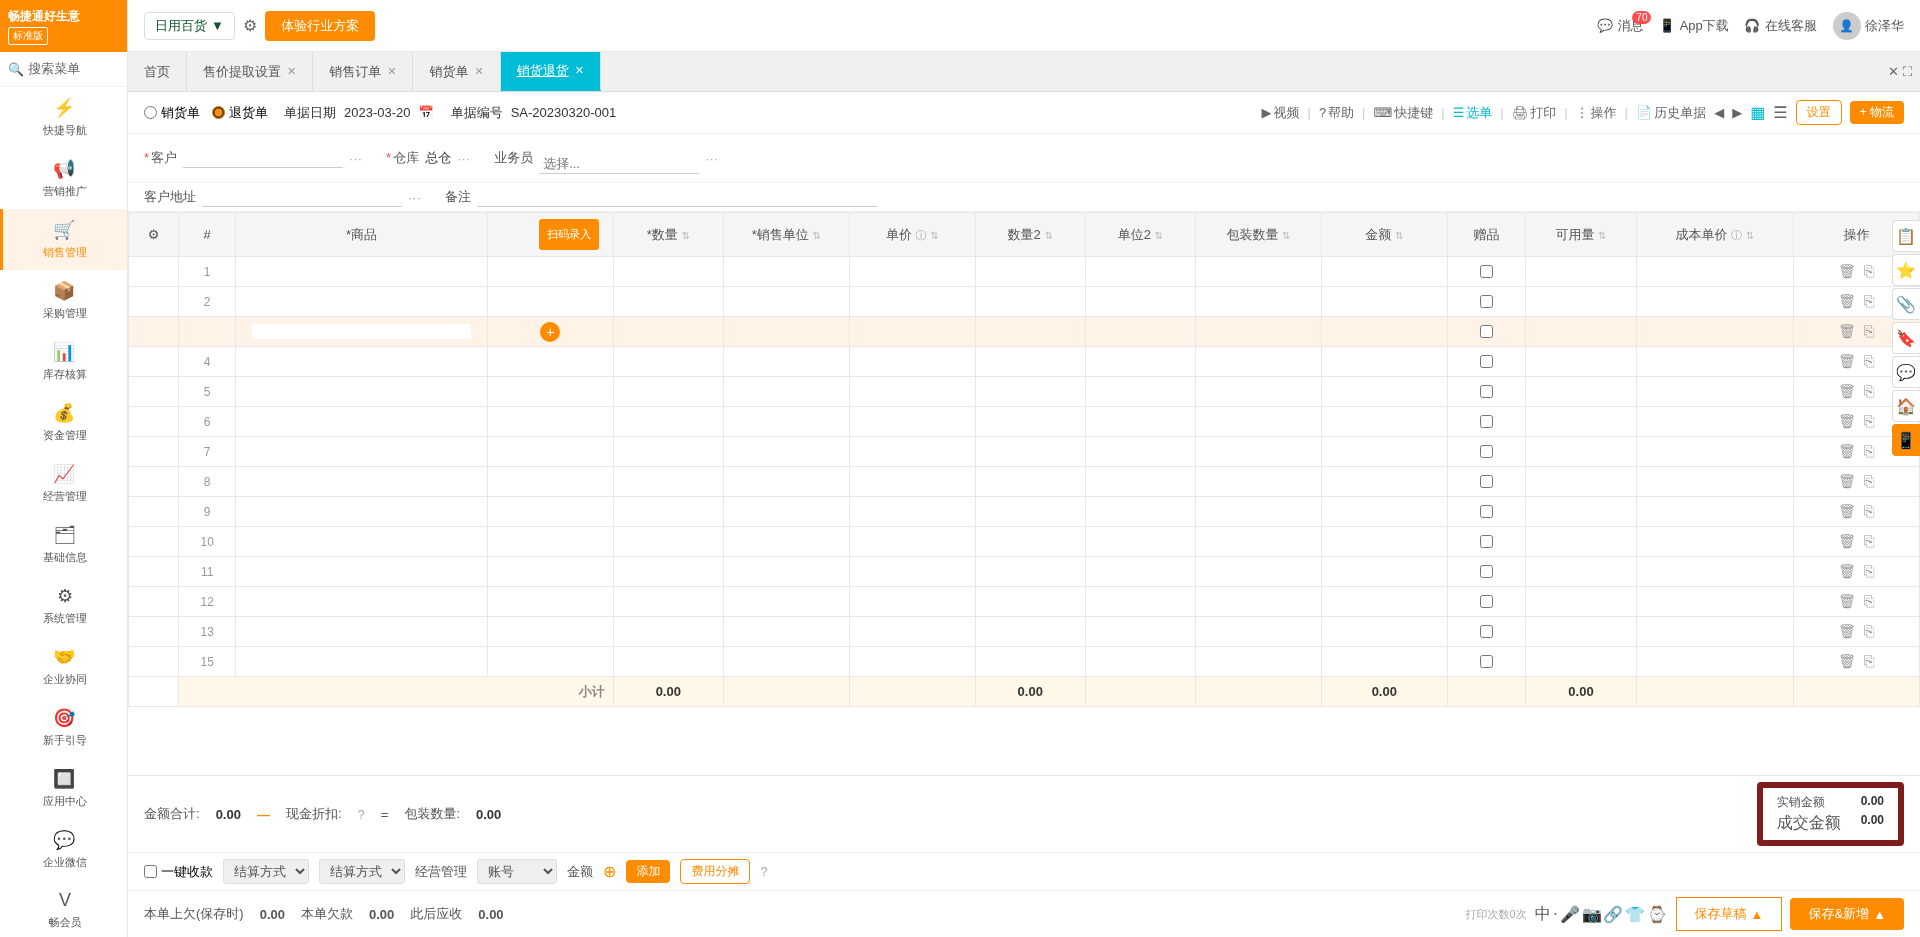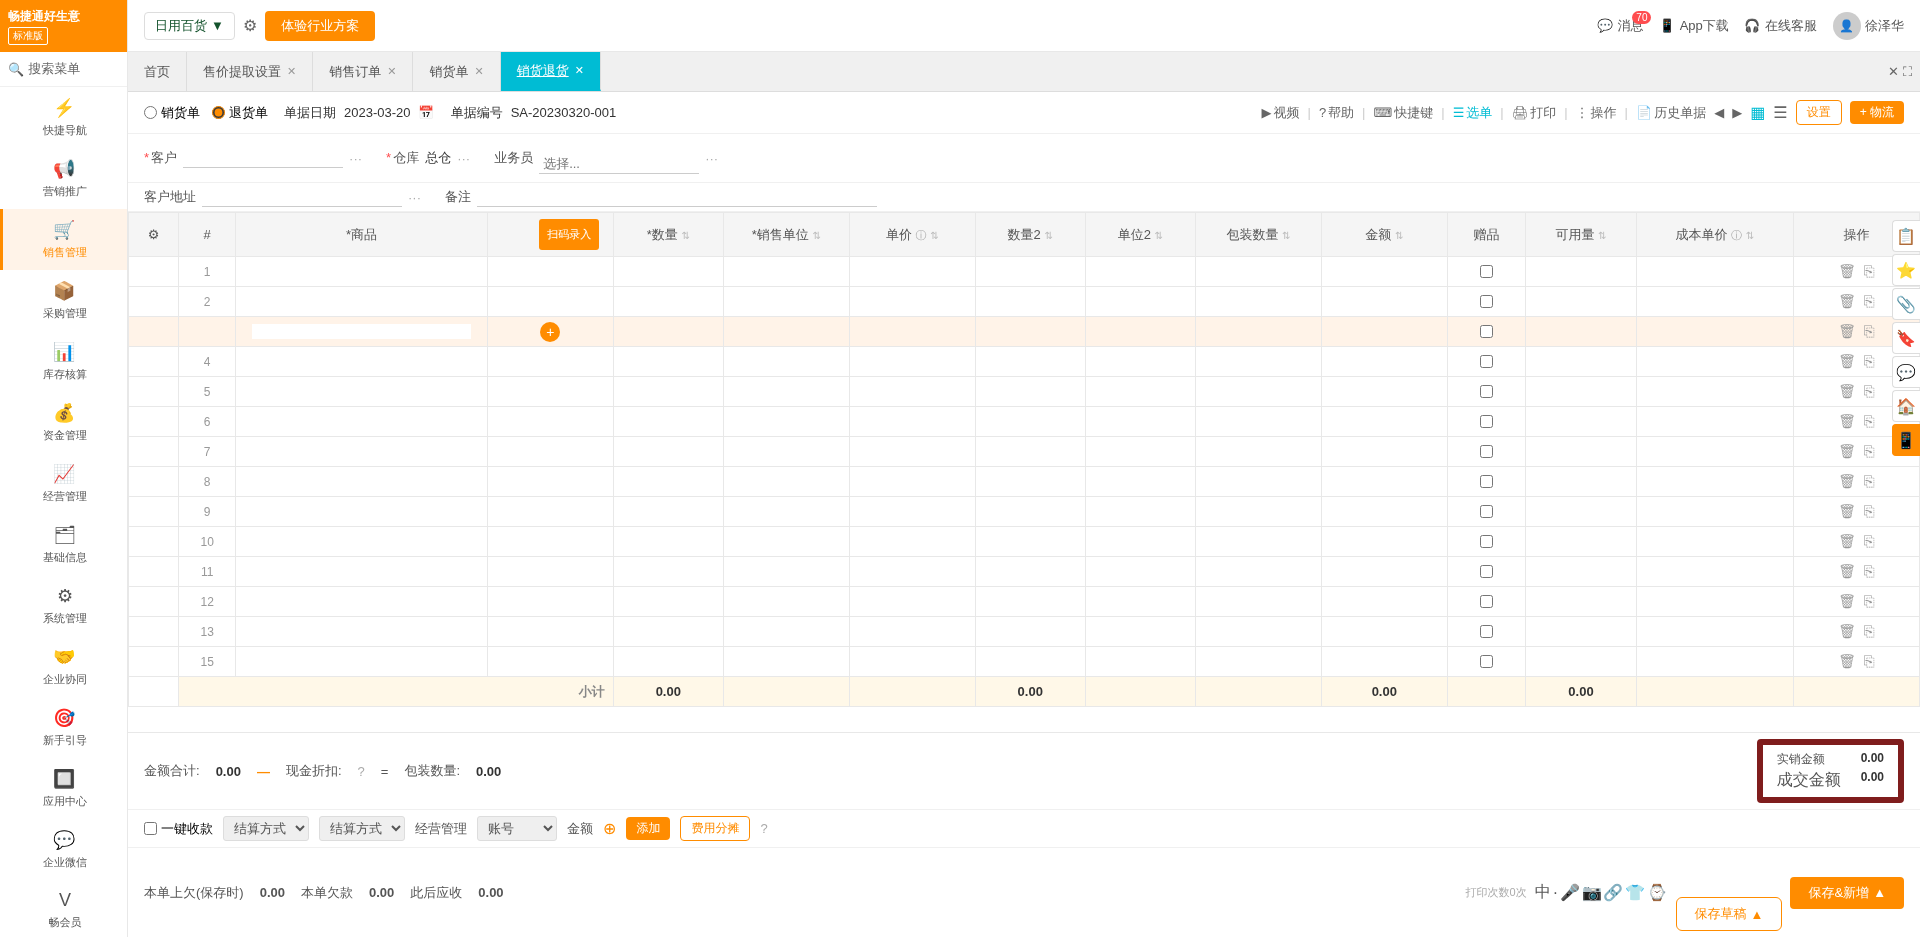--- a/index.html
+++ b/index.html
@@ -72,7 +72,7 @@
     .fee-btn { background: #fff; border: 1px solid #ff8c00; color: #ff8c00; border-radius: 4px; padding: 3px 10px; cursor: pointer; font-size: 12px; }
 
     .summary-row { border-top: 1px solid #f0f0f0; padding: 6px 16px; display: flex; align-items: center; gap: 16px; color: #555; font-size: 12px; }
-    .save-draft-btn { background: #fff; border: 1px solid #ff8c00; color: #ff8c00; border-radius: 6px; padding: 7px 18px; cursor: pointer; font-size: 13px; display: flex; align-items: center; gap: 4px; margin-top: 43px; }
+    .save-draft-btn { background: #fff; border: 1px solid #ff8c00; color: #ff8c00; border-radius: 0; padding: 7px 18px; cursor: pointer; font-size: 13px; display: flex; align-items: center; gap: 4px; }
     .save-new-btn { background: #ff8c00; border: none; color: #fff; border-radius: 4px; padding: 7px 18px; cursor: pointer; font-size: 13px; display: flex; align-items: center; gap: 4px; }
     .float-btn { background: #fff; border: 1px solid #ddd; border-right: none; width: 28px; height: 32px; display: flex; align-items: center; justify-content: center; cursor: pointer; color: #666; font-size: 16px; border-radius: 4px 0 0 4px; }
     .float-btn.active { background: #ff8c00; color: #fff; border-color: #ff8c00; }

